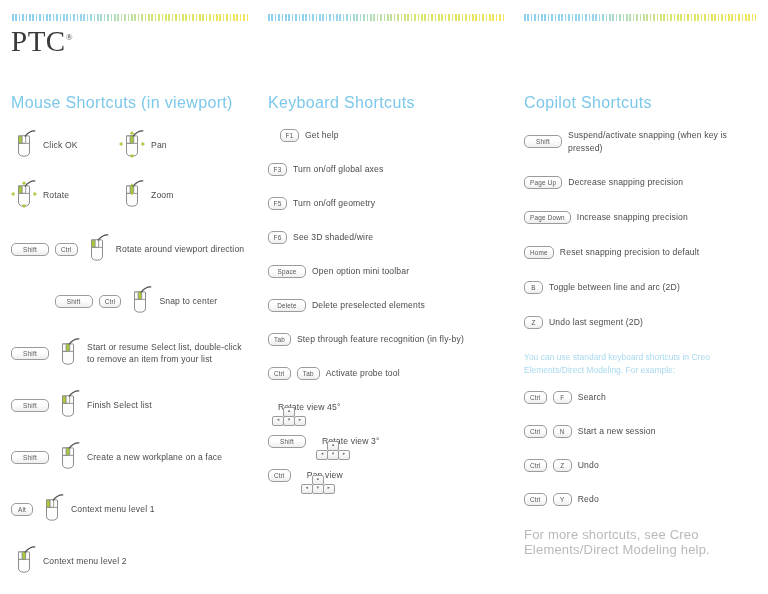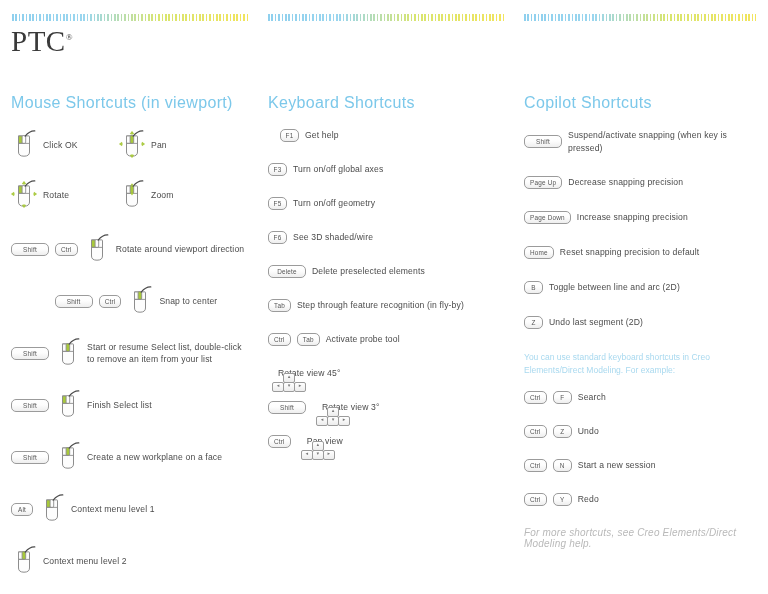--- a/index.html
+++ b/index.html
@@ -297,6 +297,10 @@
           <span class="lbl">See 3D shaded/wire</span>
         </div>
         <div class="row rowbox" style="margin-bottom:21px;">
+          <span class="key wide">Space</span>
+          <span class="lbl">Open option mini toolbar</span>
+        </div>
+        <div class="row rowbox" style="margin-bottom:21px;">
           <span class="key wide">Delete</span>
           <span class="lbl">Delete preselected elements</span>
         </div>

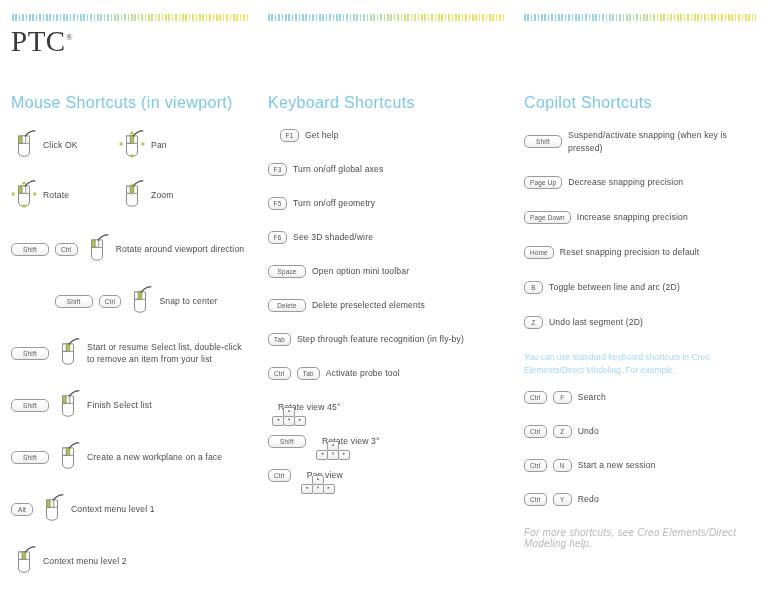--- a/index.html
+++ b/index.html
@@ -382,13 +382,13 @@
         </div>
         <div class="row rowbox" style="margin-bottom:21px;">
           <span class="key">Ctrl</span>
+          <span class="key sq">N</span>
+          <span class="lbl">Start a new session</span>
+        </div>
+        <div class="row rowbox" style="margin-bottom:21px;">
+          <span class="key">Ctrl</span>
           <span class="key sq">Z</span>
           <span class="lbl">Undo</span>
-        </div>
-        <div class="row rowbox" style="margin-bottom:21px;">
-          <span class="key">Ctrl</span>
-          <span class="key sq">N</span>
-          <span class="lbl">Start a new session</span>
         </div>
         <div class="row rowbox" style="margin-bottom:21px;">
           <span class="key">Ctrl</span>

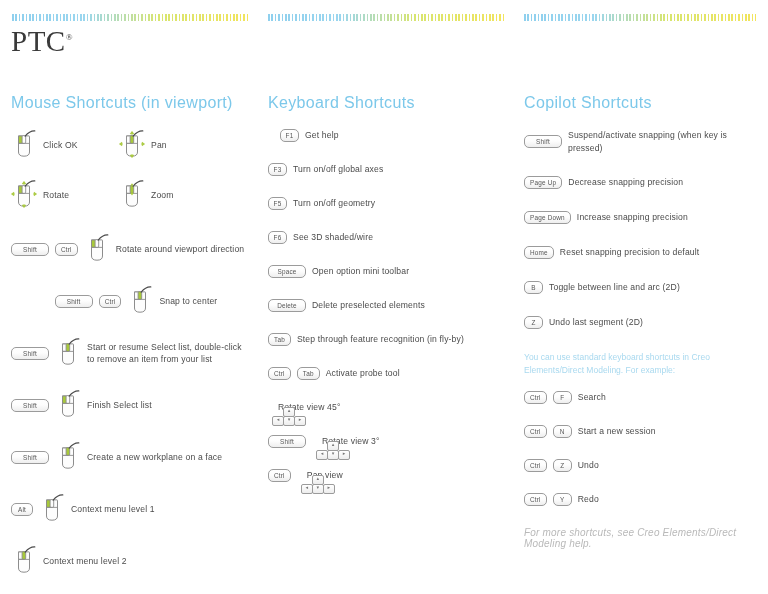--- a/index.html
+++ b/index.html
@@ -55,7 +55,7 @@
     margin:0 0 14px 0;
   }
   .footnote{
-    color:#b9b9b9;font-size:10px;margin-top:18px;letter-spacing:.2px;font-style:italic;
+    color:#b9b9b9;font-size:13px;margin-top:18px;letter-spacing:.2px;
   }
 
   

